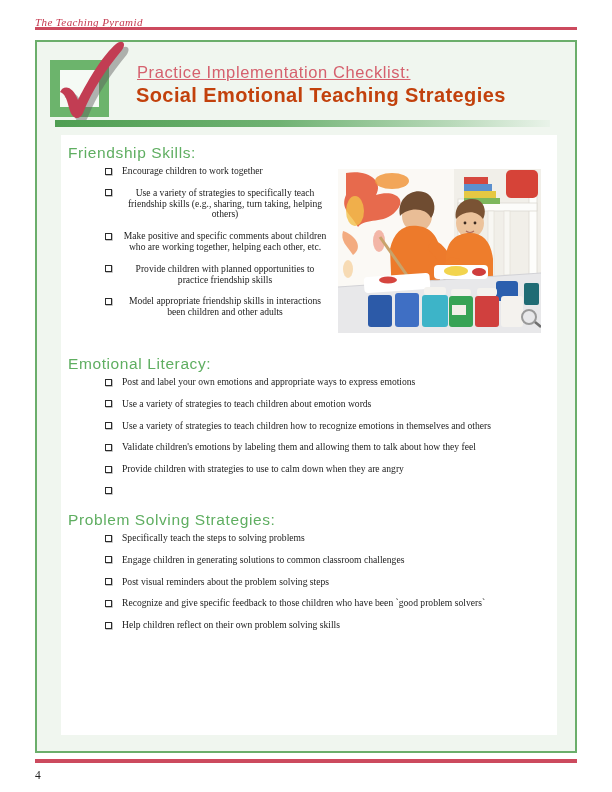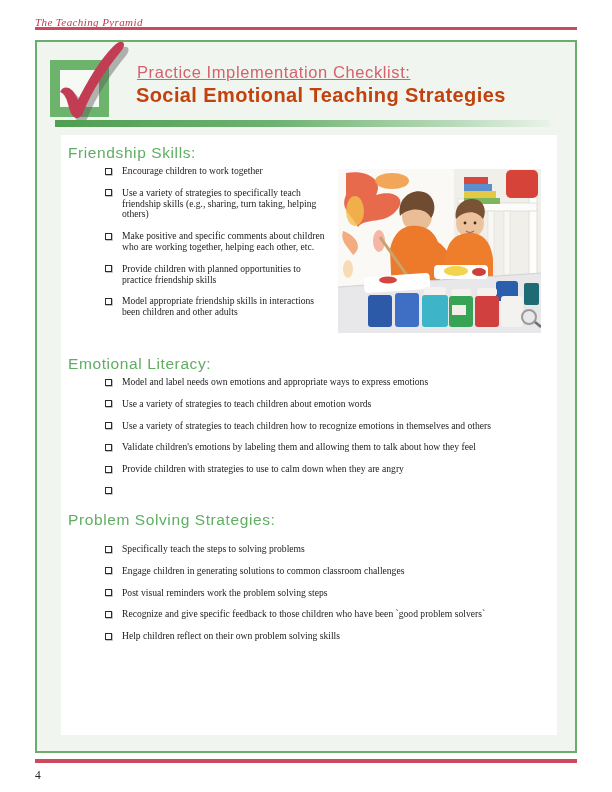--- a/index.html
+++ b/index.html
@@ -97,7 +97,7 @@
     left: 105px;
     list-style: none;
   }
-  #sec1-items { top: 166px; width: 236px; }
+  #sec1-items { top: 166px; width: 236px; text-align: center; }
   #sec2-items { top: 377px; width: 452px; }
   #sec3-items { top: 544px; width: 452px; }
 

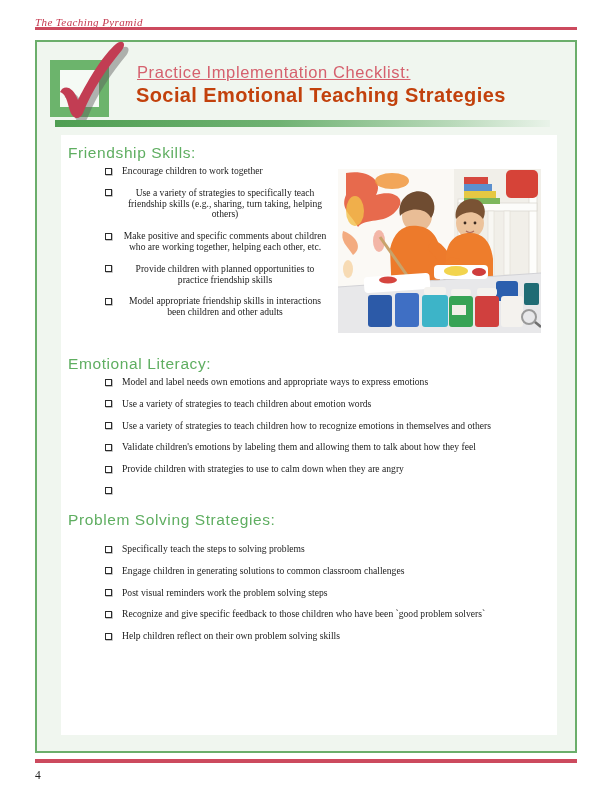--- a/index.html
+++ b/index.html
@@ -264,7 +264,7 @@
   <ul class="items" id="sec2-items">
     <li class="item">
       <span class="item-checkbox"></span>
-      <span class="item-text">Model and label needs own emotions and appropriate ways to express emotions</span>
+      <span class="item-text">Post and label your own emotions and appropriate ways to express emotions</span>
     </li>
     <li class="item">
       <span class="item-checkbox"></span>

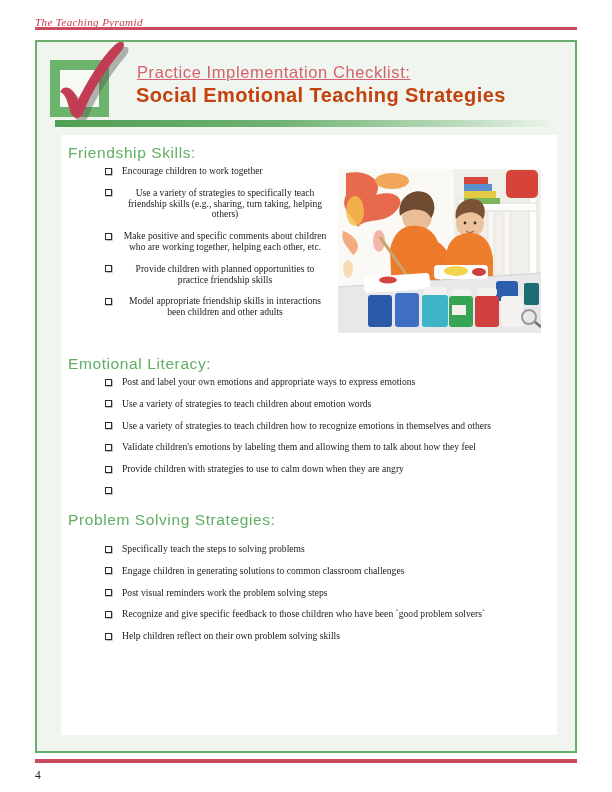--- a/index.html
+++ b/index.html
@@ -99,7 +99,7 @@
   }
   #sec1-items { top: 166px; width: 236px; text-align: center; }
   #sec2-items { top: 377px; width: 452px; }
-  #sec3-items { top: 544px; width: 452px; }
+  #sec3-items { top: 533px; width: 452px; }
 
   .item {
     display: flex;

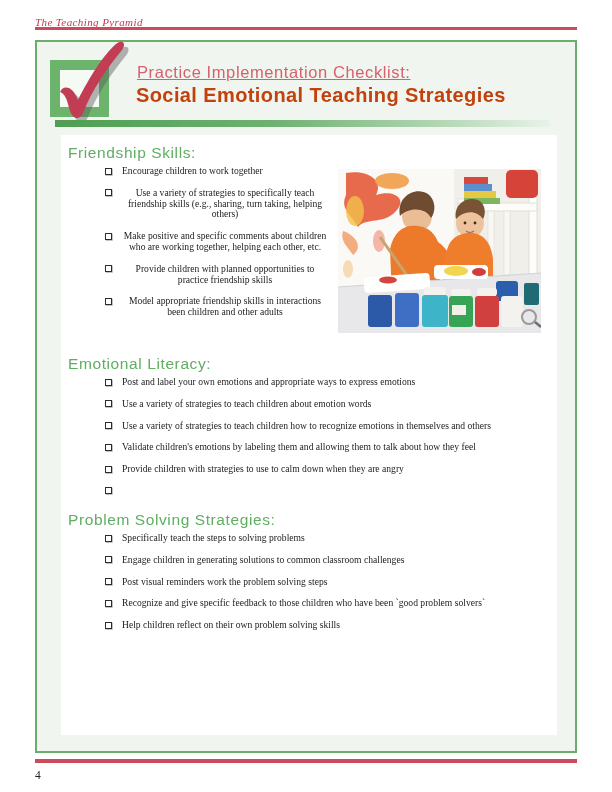--- a/index.html
+++ b/index.html
@@ -299,7 +299,7 @@
     </li>
     <li class="item">
       <span class="item-checkbox"></span>
-      <span class="item-text">Post visual reminders work the problem solving steps</span>
+      <span class="item-text">Post visual reminders about the problem solving steps</span>
     </li>
     <li class="item">
       <span class="item-checkbox"></span>

